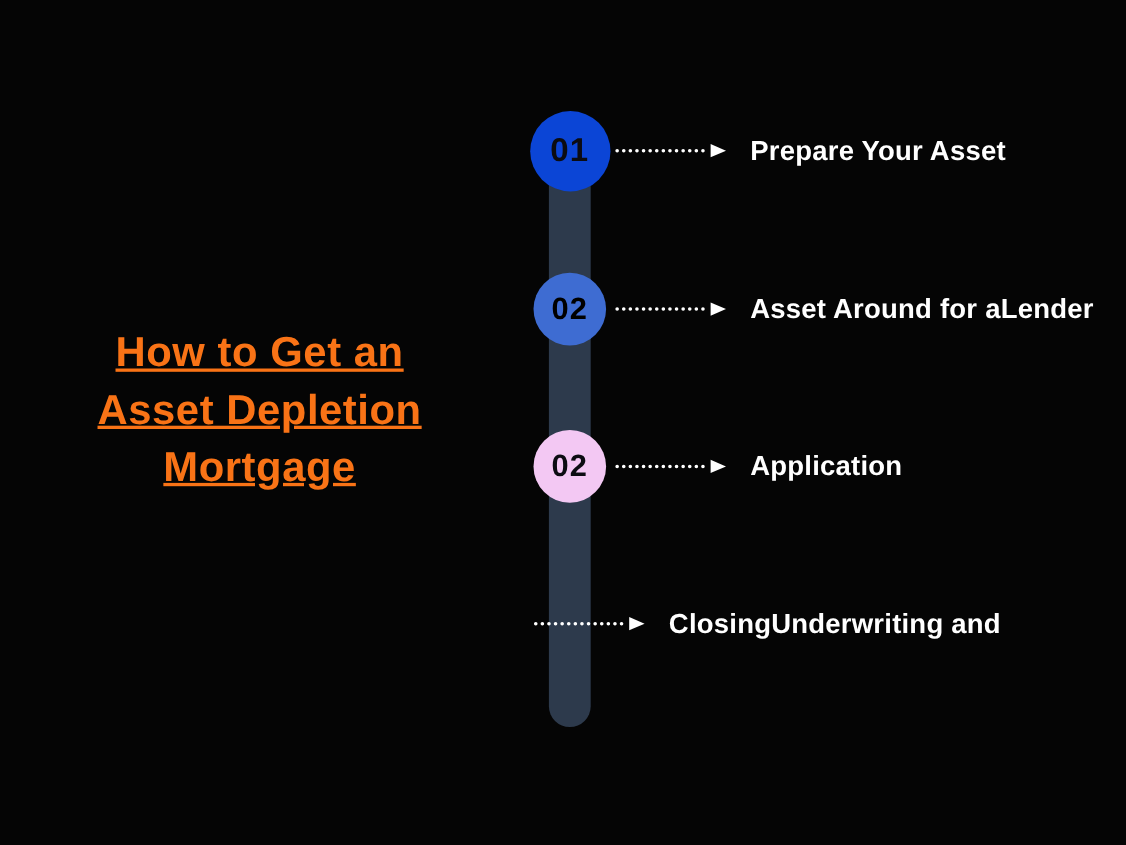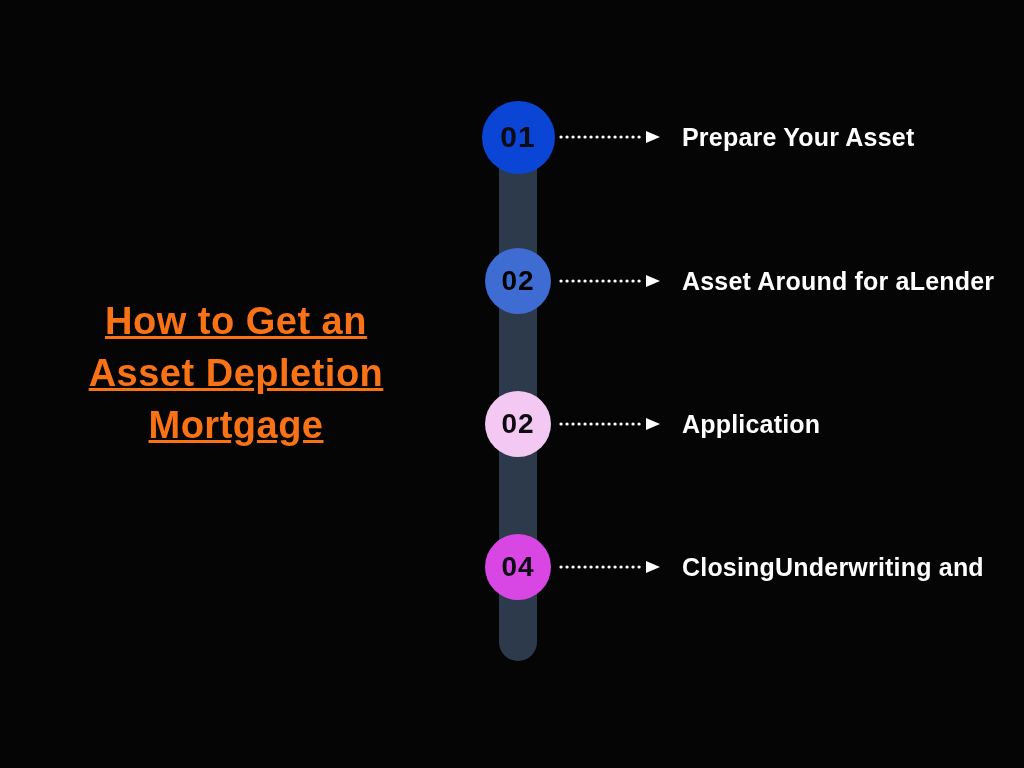--- a/index.html
+++ b/index.html
@@ -170,11 +170,6 @@
   </div>
 
   <div class="step step-4">
-    <div class="circle-slot">
-      <div class="step-circle" style="background-color: rgb(216, 70, 227);">
-        <span style="color: rgb(12, 12, 18);">04</span>
-      </div>
-    </div>
     <div class="arrow" style="color: rgb(255, 255, 255);">
       <svg width="104" height="16" viewBox="0 0 104 16" aria-hidden="true">
         <line x1="4" y1="8" x2="85" y2="8" stroke="currentColor" stroke-width="3.2" stroke-linecap="round" stroke-dasharray="0.1 5.9"></line>

